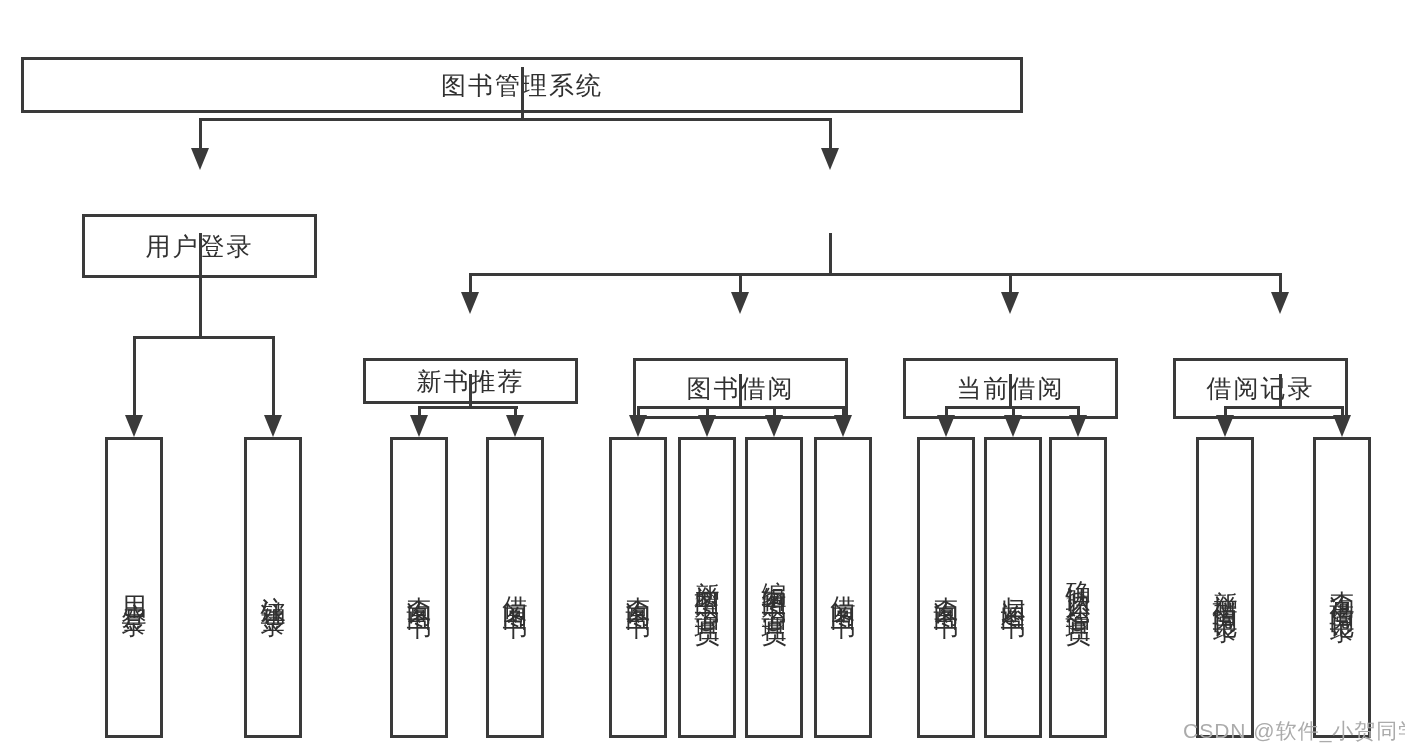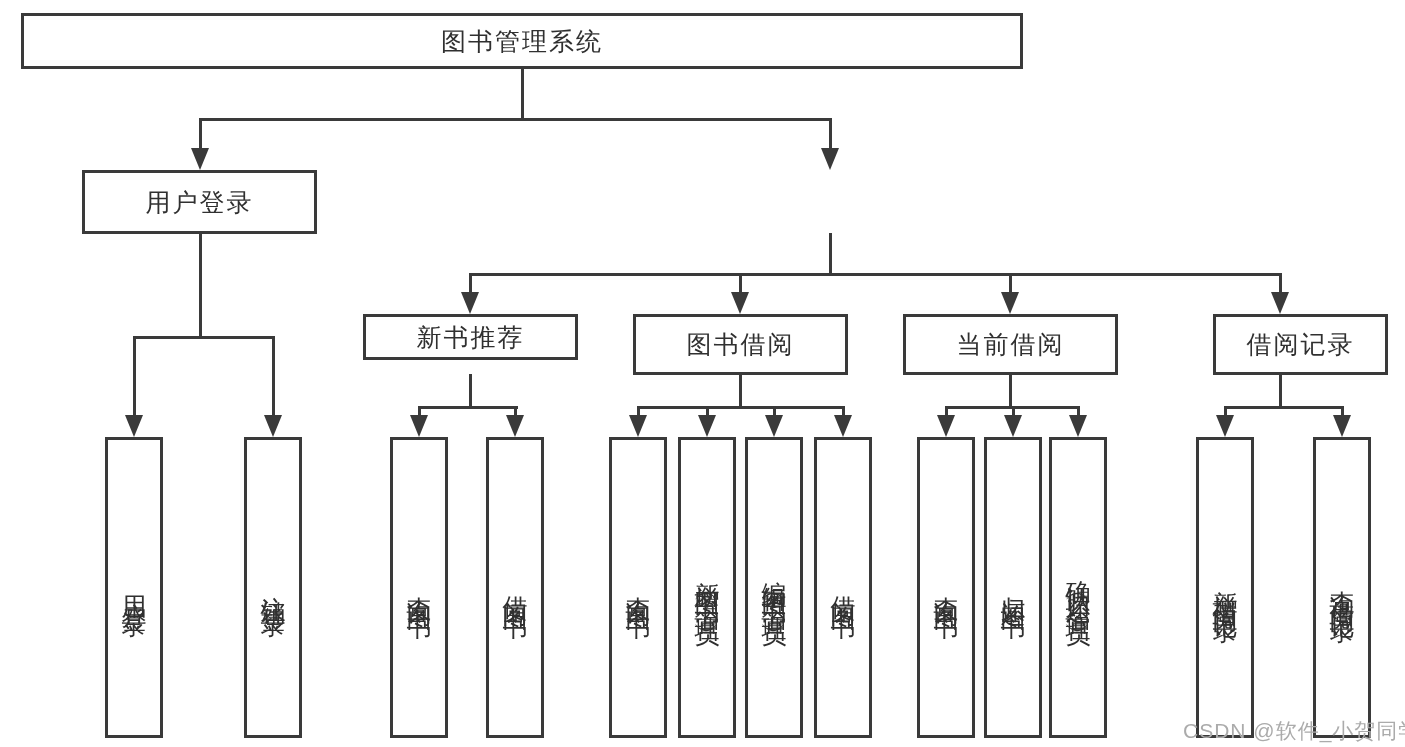--- a/index.html
+++ b/index.html
@@ -26,6 +26,7 @@
     color:var(--text);
     font-size:25px;letter-spacing:2px;
     white-space:nowrap;
+    margin-top:44px;
   }
   .vnode{
     position:absolute;

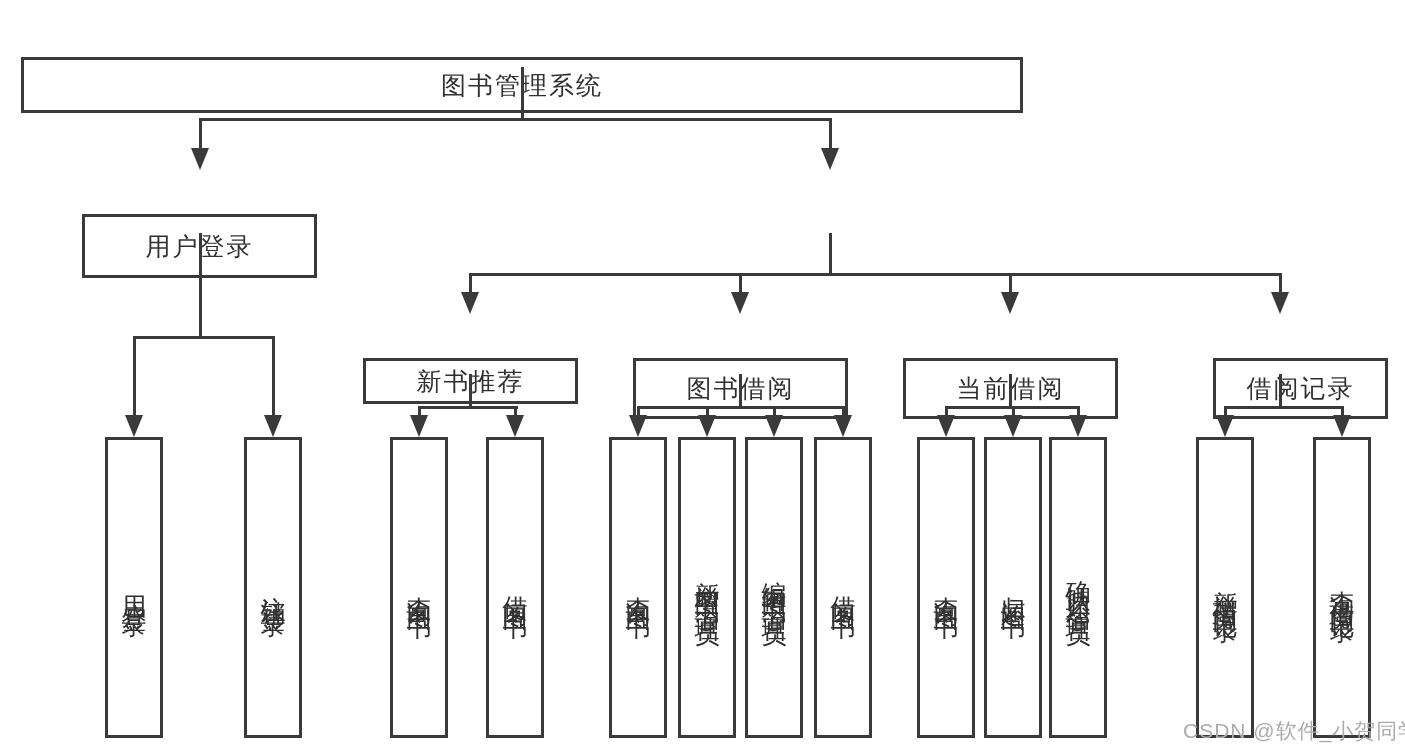--- a/index.html
+++ b/index.html
@@ -111,7 +111,7 @@
   <div class="hnode" style="left:903px;top:314px;width:215px;height:61px">
     <span>当前借阅</span>
   </div>
-  <div class="hnode" style="left:1213px;top:314px;width:175px;height:61px">
+  <div class="hnode" style="left:1173px;top:314px;width:175px;height:61px">
     <span>借阅记录</span>
   </div>
 

